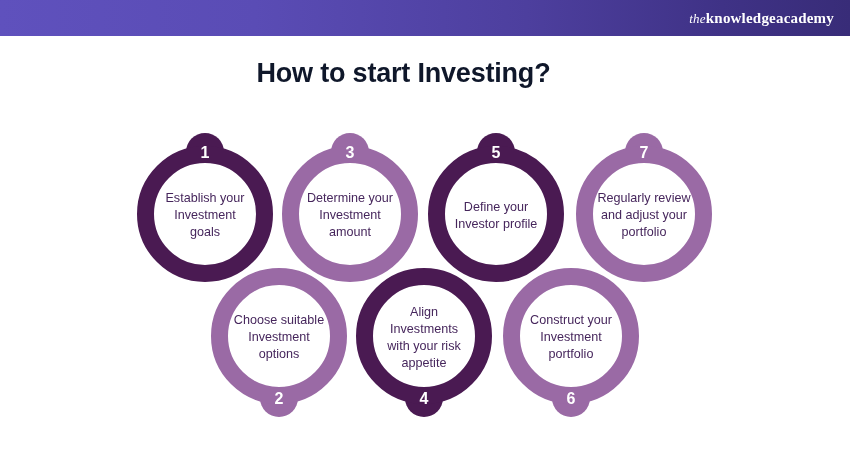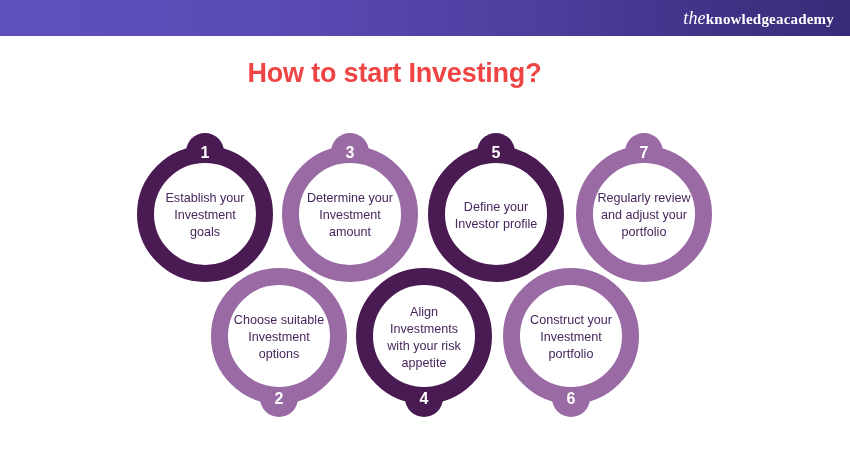--- a/index.html
+++ b/index.html
@@ -38,7 +38,7 @@
   }
   .brand-the {
     font-style: italic;
-    font-size: 18px;
+    font-size: 13px;
     font-weight: 400;
   }
   .brand-main {

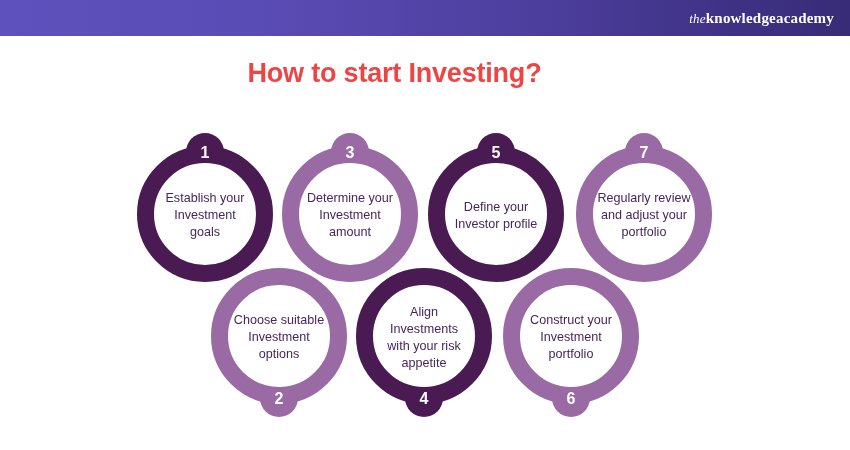--- a/index.html
+++ b/index.html
@@ -48,11 +48,11 @@
   
   .page-title {
     position: absolute;
-    left: 7px;
+    left: 16px;
     top: 58px;
     width: 775px;
     text-align: center;
-    color: #ef4444;
+    color: #0f172a;
     font-size: 27px;
     font-weight: 700;
     letter-spacing: -.2px;

